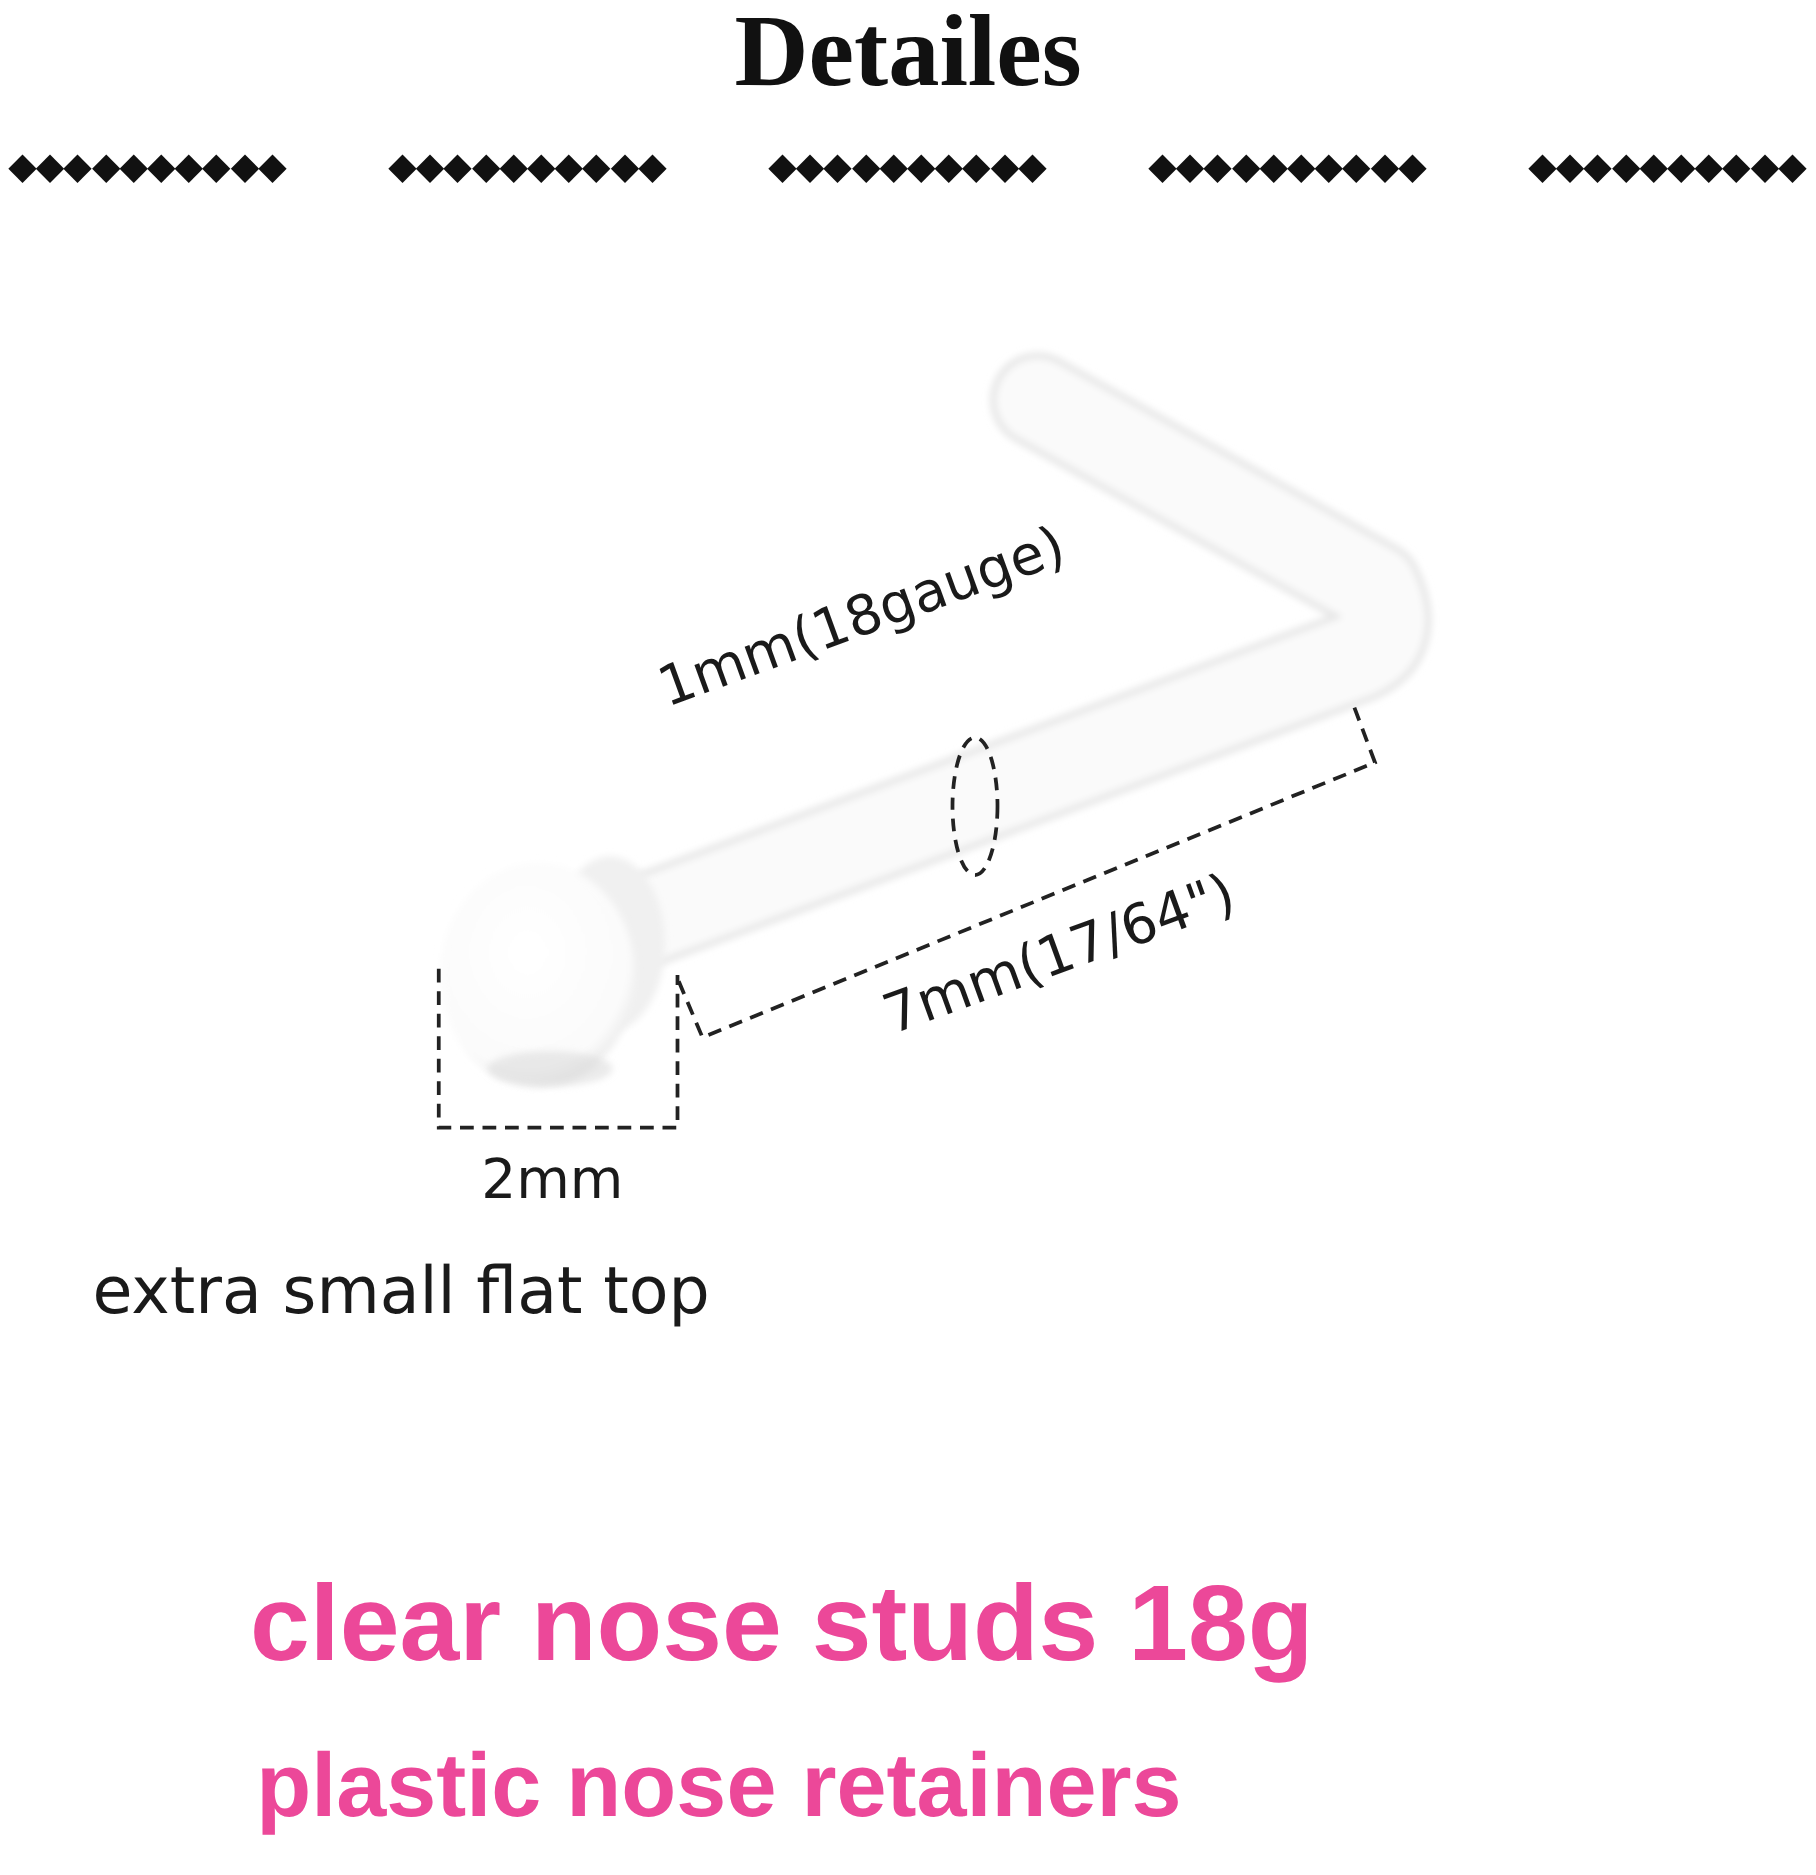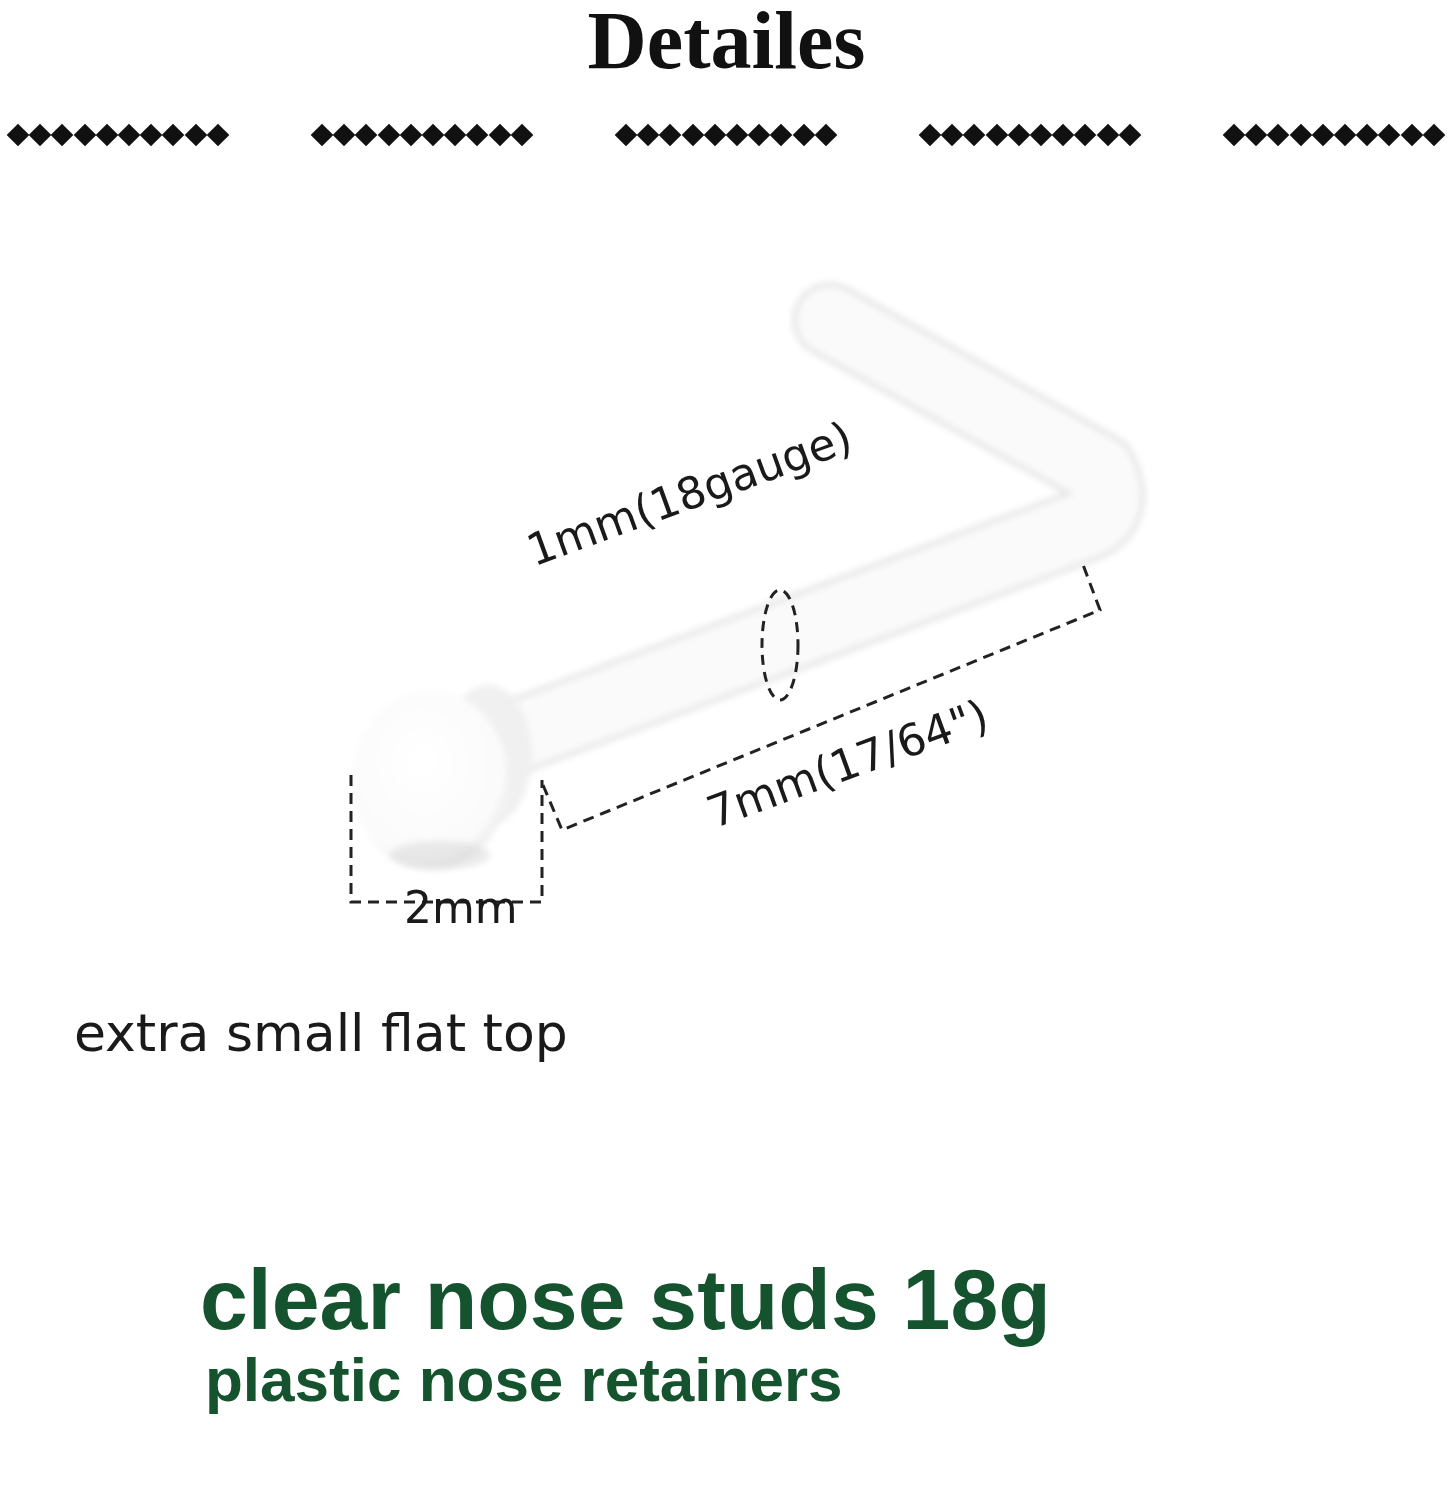--- a/index.html
+++ b/index.html
@@ -114,7 +114,7 @@
 
 <div class="label dim" style="left:520px; top:528px; transform:rotate(-20deg); transform-origin:left top;">1mm(18gauge)</div>
 <div class="label dim" style="left:700px; top:790px; transform:rotate(-20deg); transform-origin:left top;">7mm(17/64")</div>
-<div class="label dim" style="left:385px; top:882px;margin-left:19px;">2mm</div>
+<div class="label dim" style="left:385px; top:918px;">2mm</div>
 
 <div class="label" style="left:74px; top:1003px; font-size:52px;">extra small flat top</div>
 

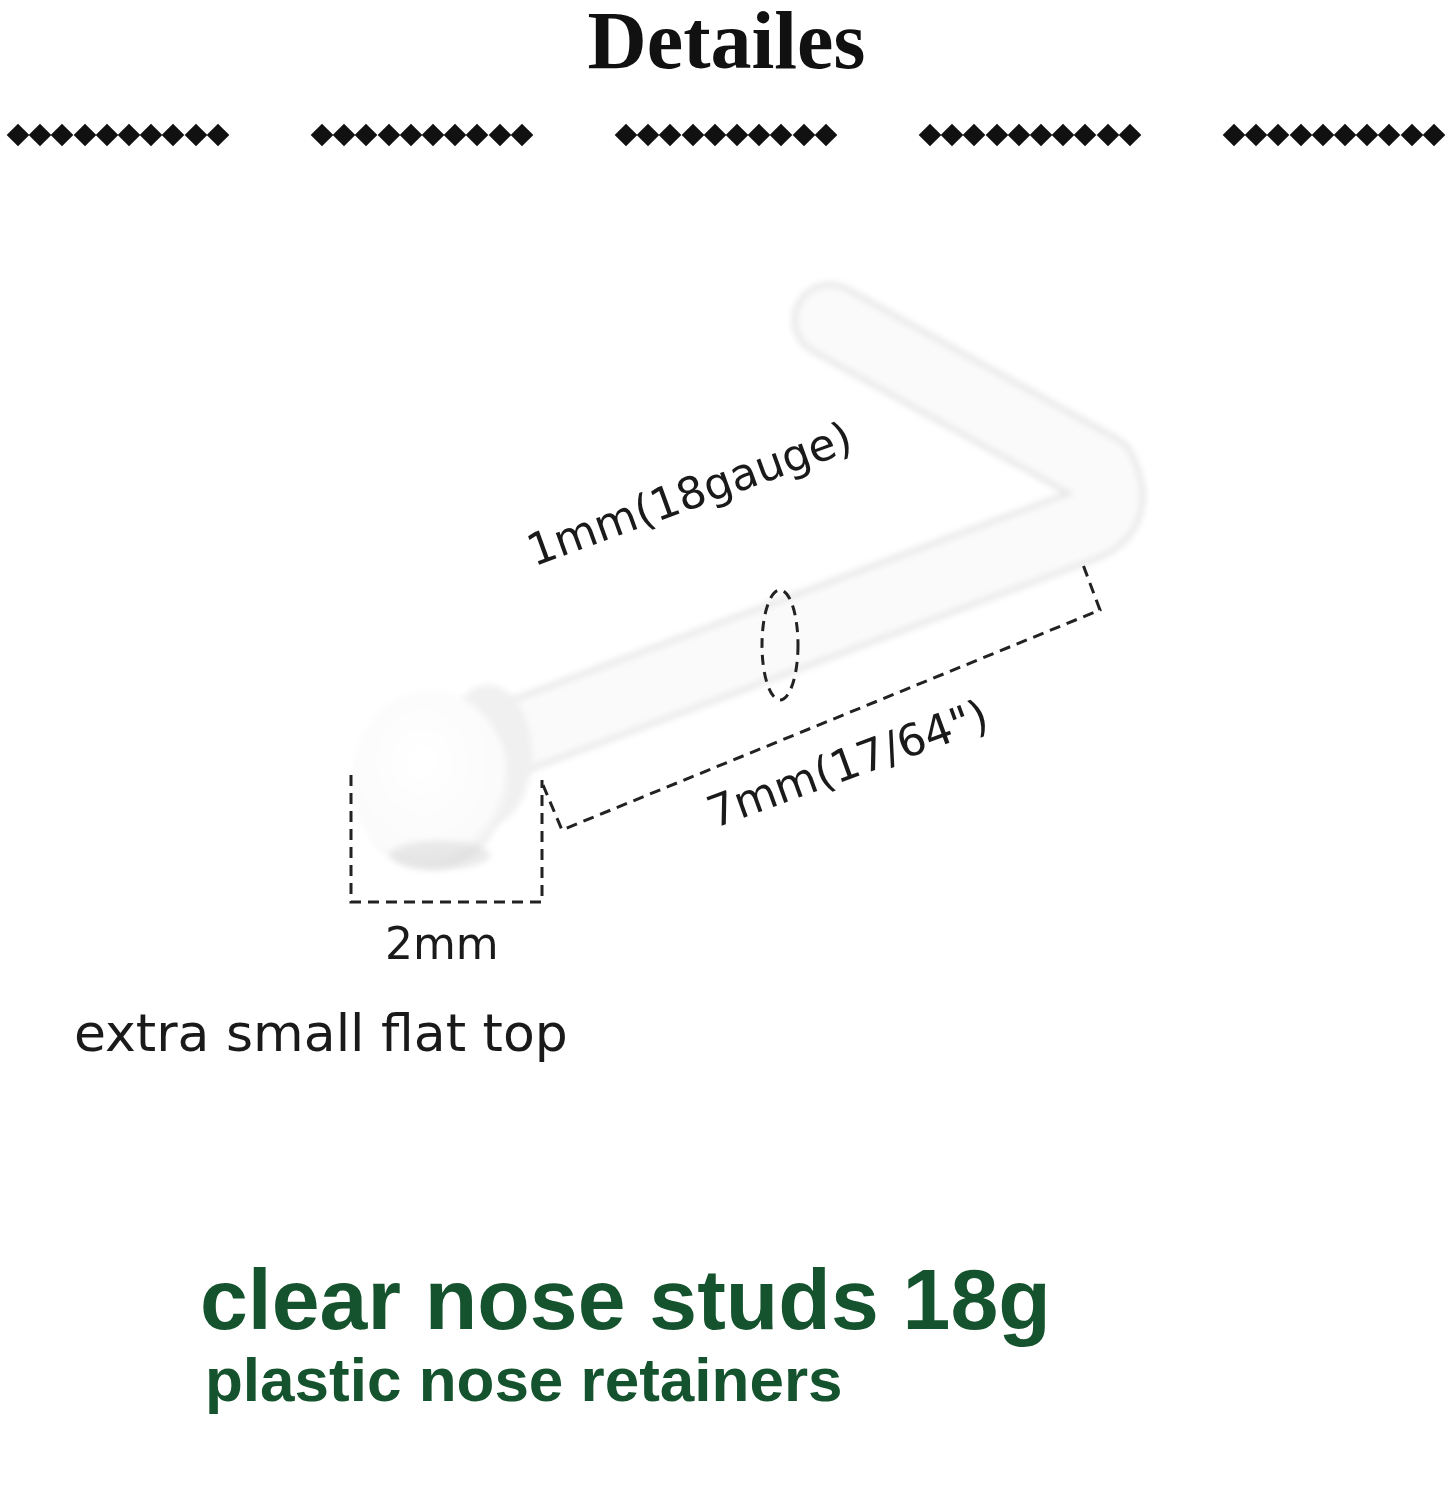--- a/index.html
+++ b/index.html
@@ -12,7 +12,7 @@
   .product { position:absolute; left:0; top:0; width:1453px; height:1000px; }
   .label { position:absolute; font-family:"DejaVu Sans", sans-serif; color:#1a1a1a; white-space:nowrap; }
   .dim { font-size:44px; }
-  .caption { position:absolute; font-family:"Liberation Sans", sans-serif; font-weight:bold; color:#14532d; white-space:nowrap; }
+  .caption { position:absolute; font-family:"Liberation Sans", sans-serif; font-weight:bold; color:#ec4899; white-space:nowrap; }
 </style>
 </head>
 <body>

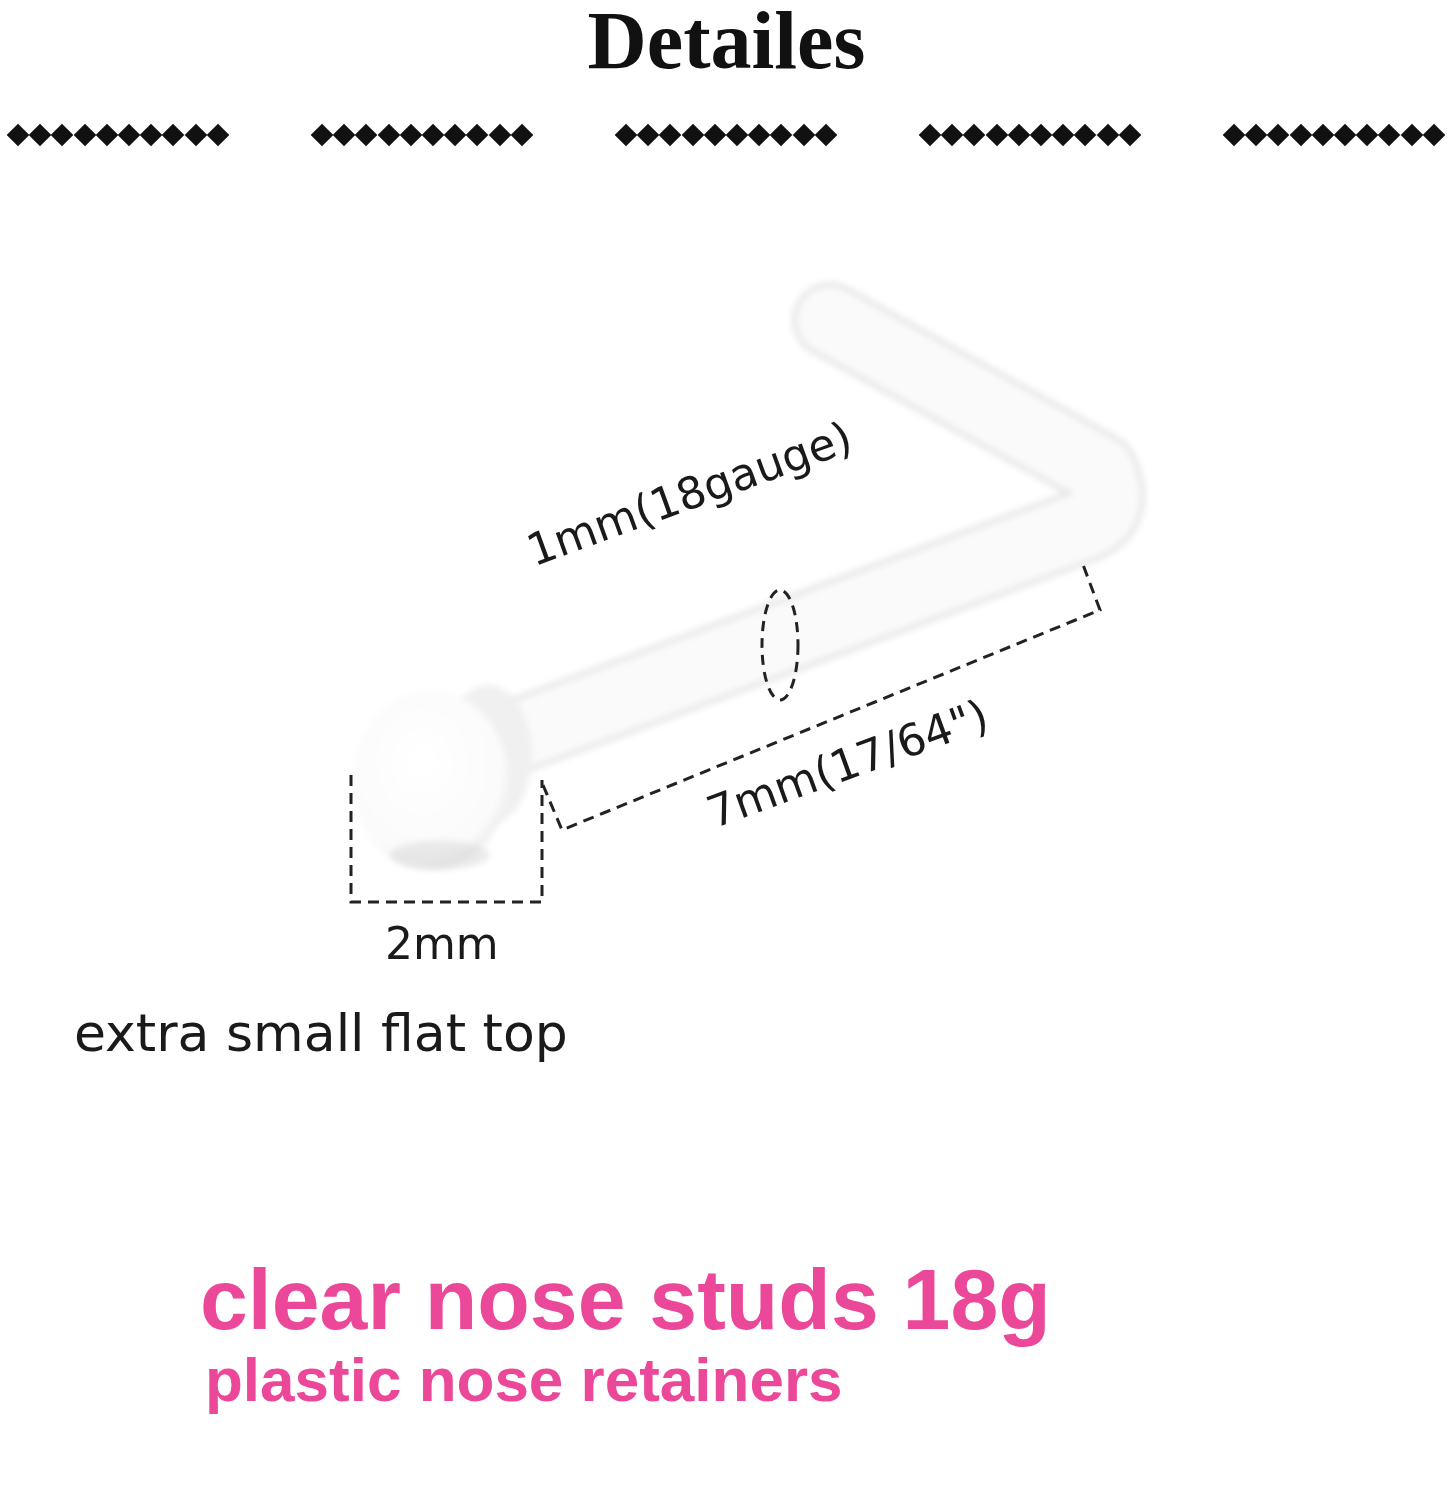--- a/index.html
+++ b/index.html
@@ -119,6 +119,6 @@
 <div class="label" style="left:74px; top:1003px; font-size:52px;">extra small flat top</div>
 
 <div class="caption" style="left:200px; top:1250px; font-size:86px;">clear nose studs 18g</div>
-<div class="caption" style="left:205px; top:1344px; font-size:62px;">plastic nose retainers</div>
+<div class="caption" style="left:205px; top:1388px; font-size:72px;">plastic nose retainers</div>
 
 </body></html>

